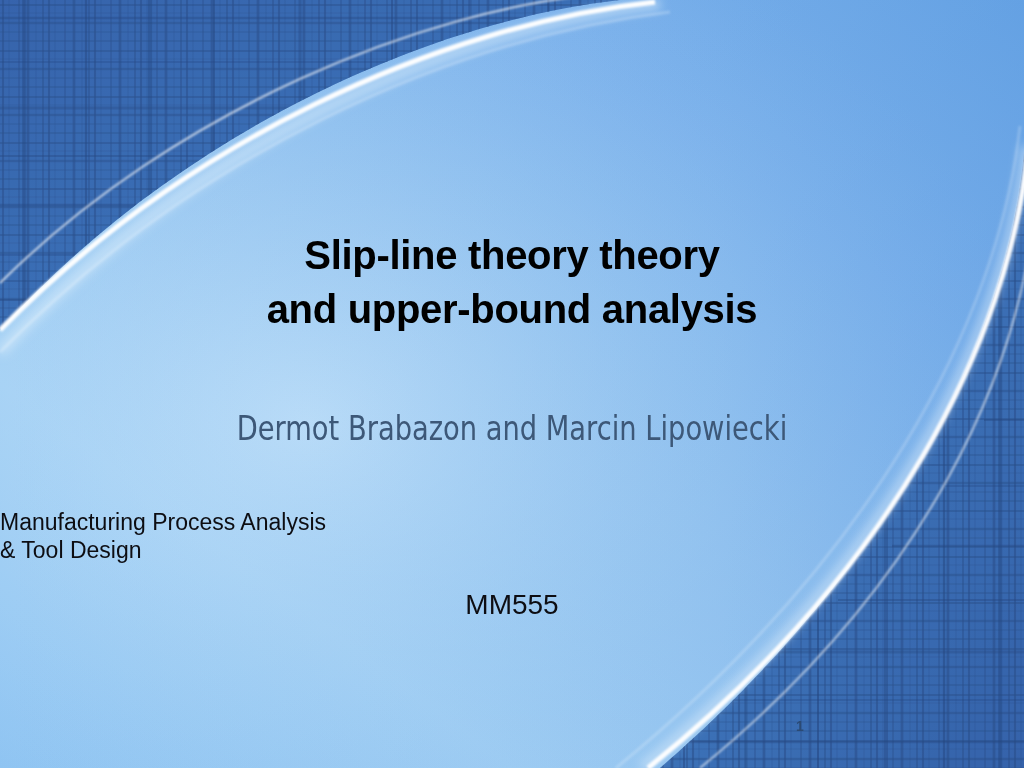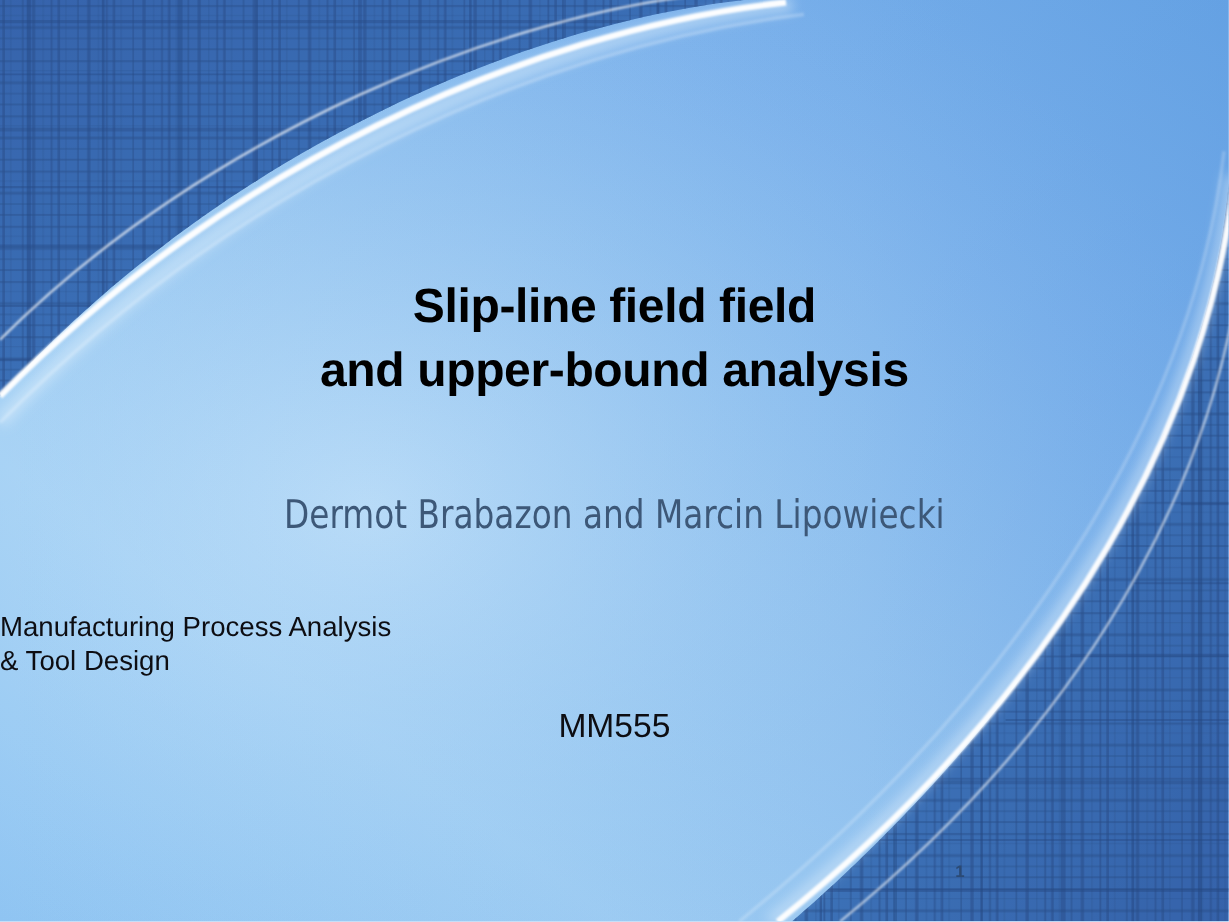--- a/index.html
+++ b/index.html
@@ -248,7 +248,7 @@
 
   <div class="content">
 
-    <div id="slide-title">Slip-line field field
+    <div id="slide-title">Slip-line theory theory
 and upper-bound analysis</div>
 
     <div id="authors">Dermot Brabazon and Marcin Lipowiecki</div>

